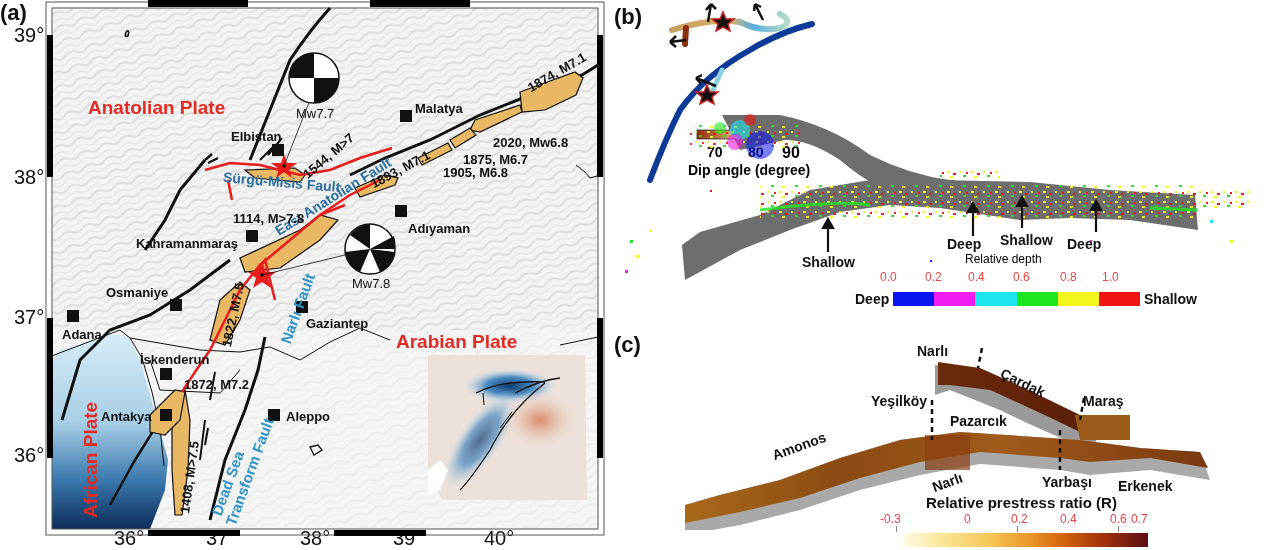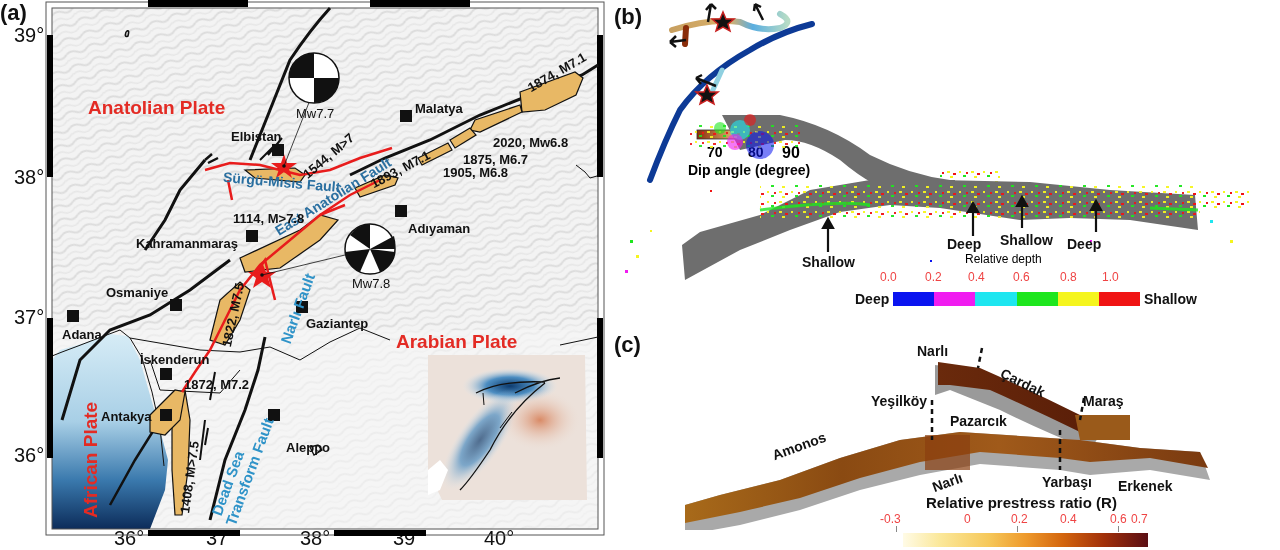--- a/index.html
+++ b/index.html
@@ -177,7 +177,7 @@
 <div class="abs city" style="left:306px;top:316px;">Gaziantep</div>
 <div class="abs city" style="left:140px;top:352px;">İskenderun</div>
 <div class="abs city" style="left:101px;top:409px;">Antakya</div>
-<div class="abs city" style="left:286px;top:409px;margin-top:31px;">Aleppo</div>
+<div class="abs city" style="left:286px;top:409px;">Aleppo</div>
 
 <div class="abs eq" style="left:525px;top:82px;transform:rotate(-30deg);transform-origin:left top;">1874, M7.1</div>
 <div class="abs eq" style="left:493px;top:135px;">2020, Mw6.8</div>

